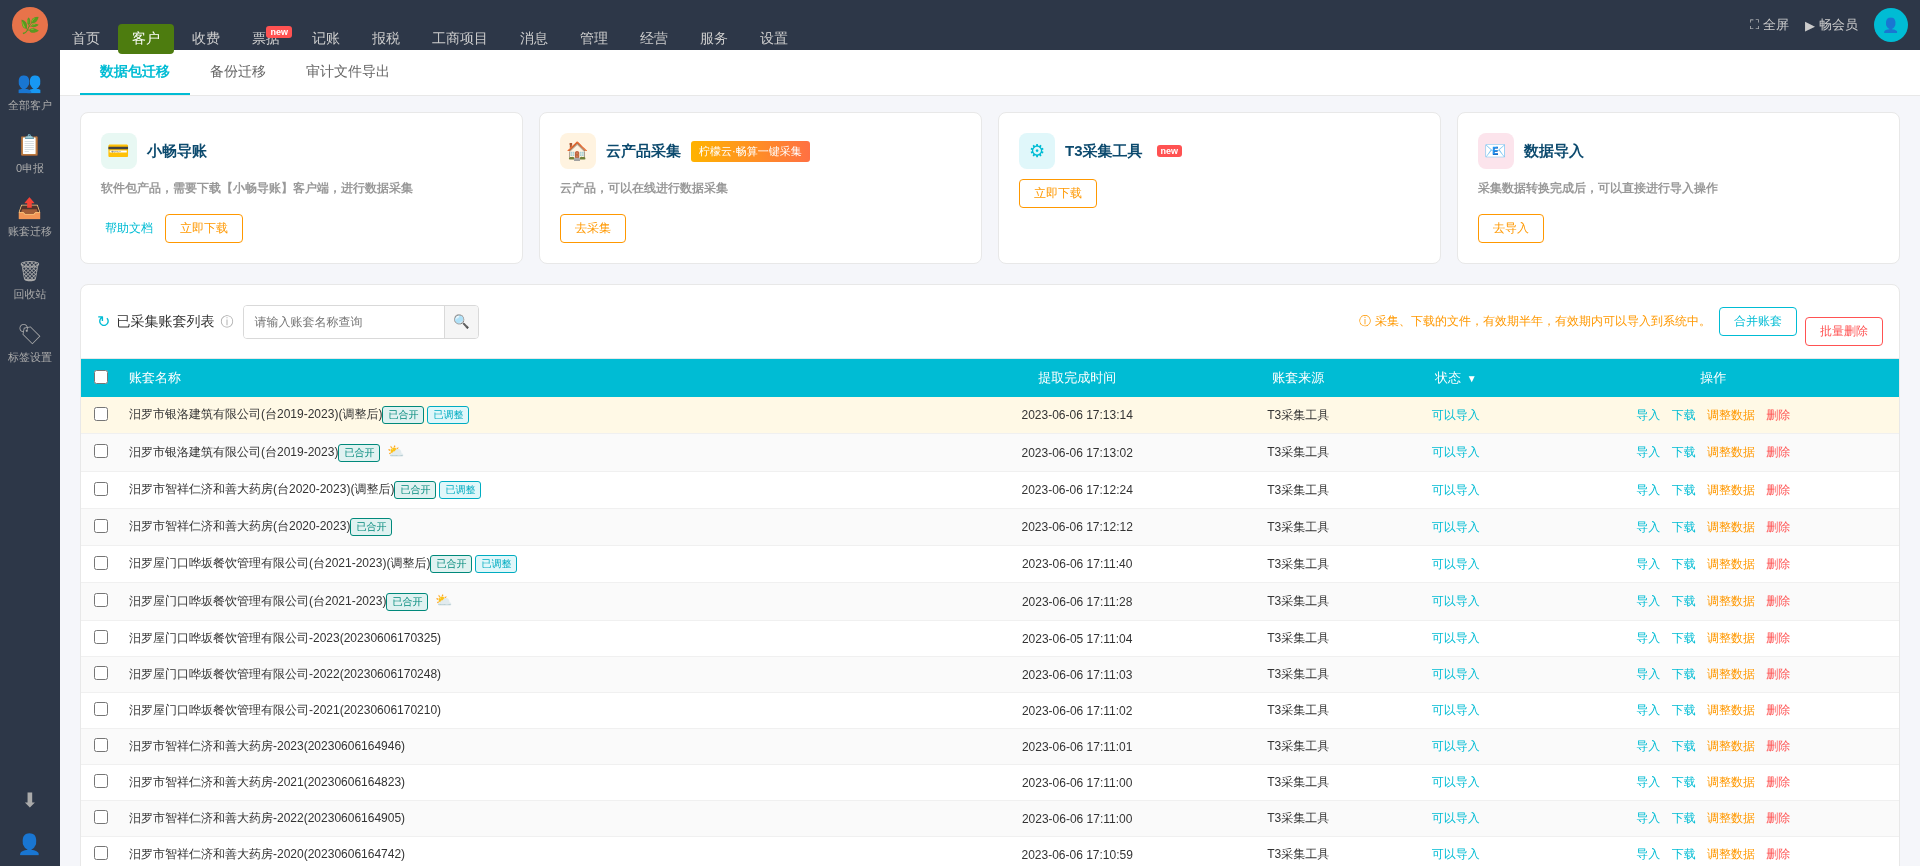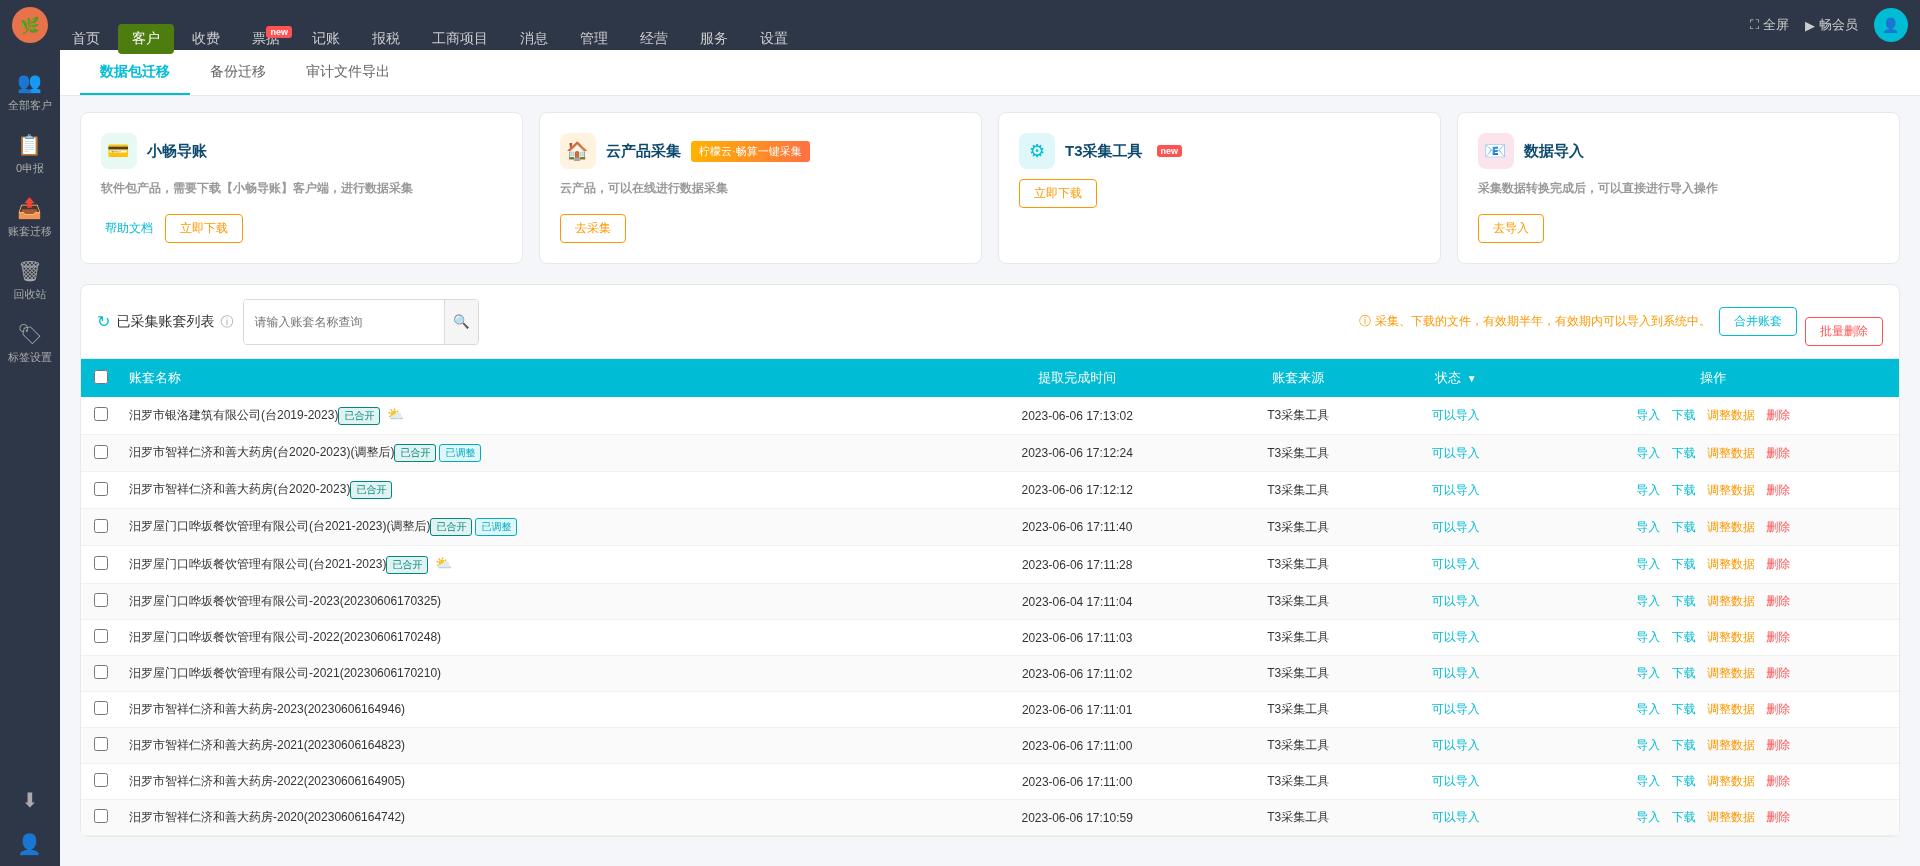--- a/index.html
+++ b/index.html
@@ -109,7 +109,7 @@
     .help-icon { color: #aaa; cursor: pointer; font-size: 13px; }
     .search-box {
       display: flex; border: 1px solid #d9d9d9;
-      border-radius: 4px; overflow: hidden; height: 46px;
+      border-radius: 4px; overflow: hidden; height: 34px;
     }
     .search-input { border: none; outline: none; padding: 0 10px; width: 200px; font-size: 12px; }
     .search-btn { background: #f5f5f5; border: none; border-left: 1px solid #d9d9d9; cursor: pointer; padding: 0 8px; height: 100%; }

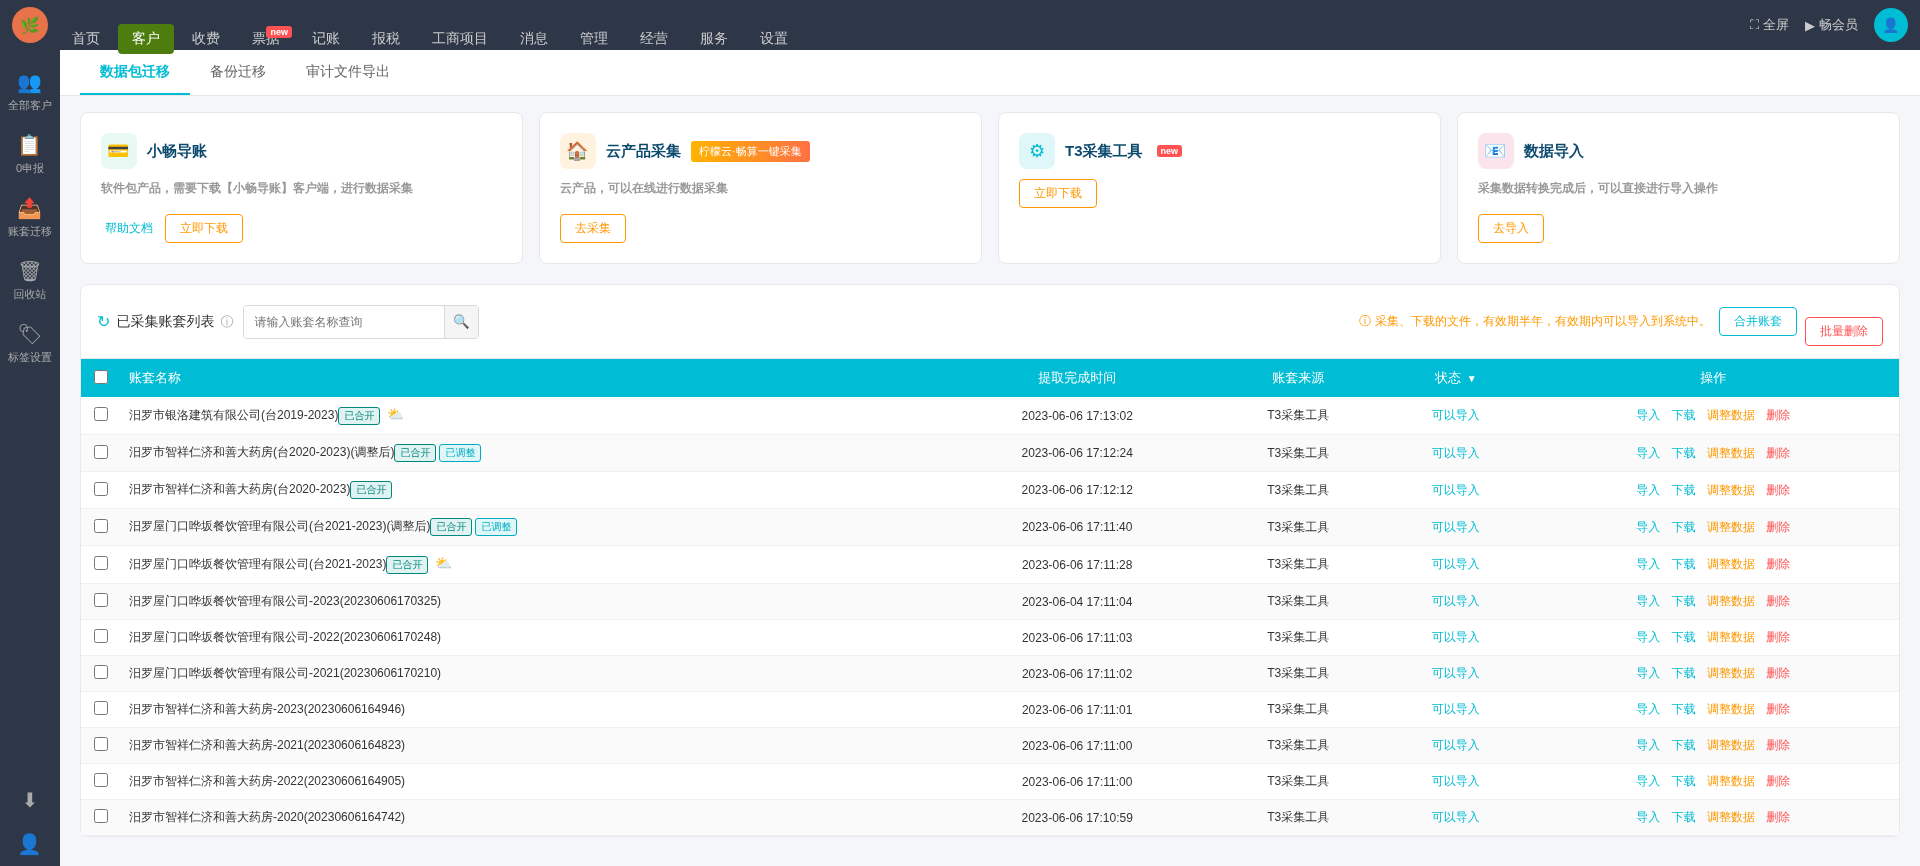--- a/index.html
+++ b/index.html
@@ -298,6 +298,21 @@
           </tr>
         </thead>
         <tbody id="table-body">
+        <tr class="highlighted">
+    <td><input type="checkbox" class="checkbox" style=""></td>
+    <td class="col-name">
+      汨罗市银洛建筑有限公司(台2019-2023)(调整后)<span class="tag-badge tag-open">已合开</span><span class="tag-badge tag-cyan">已调整</span>
+    </td>
+    <td>2023-06-06 17:13:14</td>
+    <td>T3采集工具</td>
+    <td class="status-ok">可以导入</td>
+    <td>
+      <span class="op-btn">导入</span>
+      <span class="op-btn">下载</span>
+      <span class="op-btn orange">调整数据</span>
+      <span class="op-btn red">删除</span>
+    </td>
+  </tr>
             <tr>
     <td><input type="checkbox" class="checkbox" style=""></td>
     <td class="col-name">

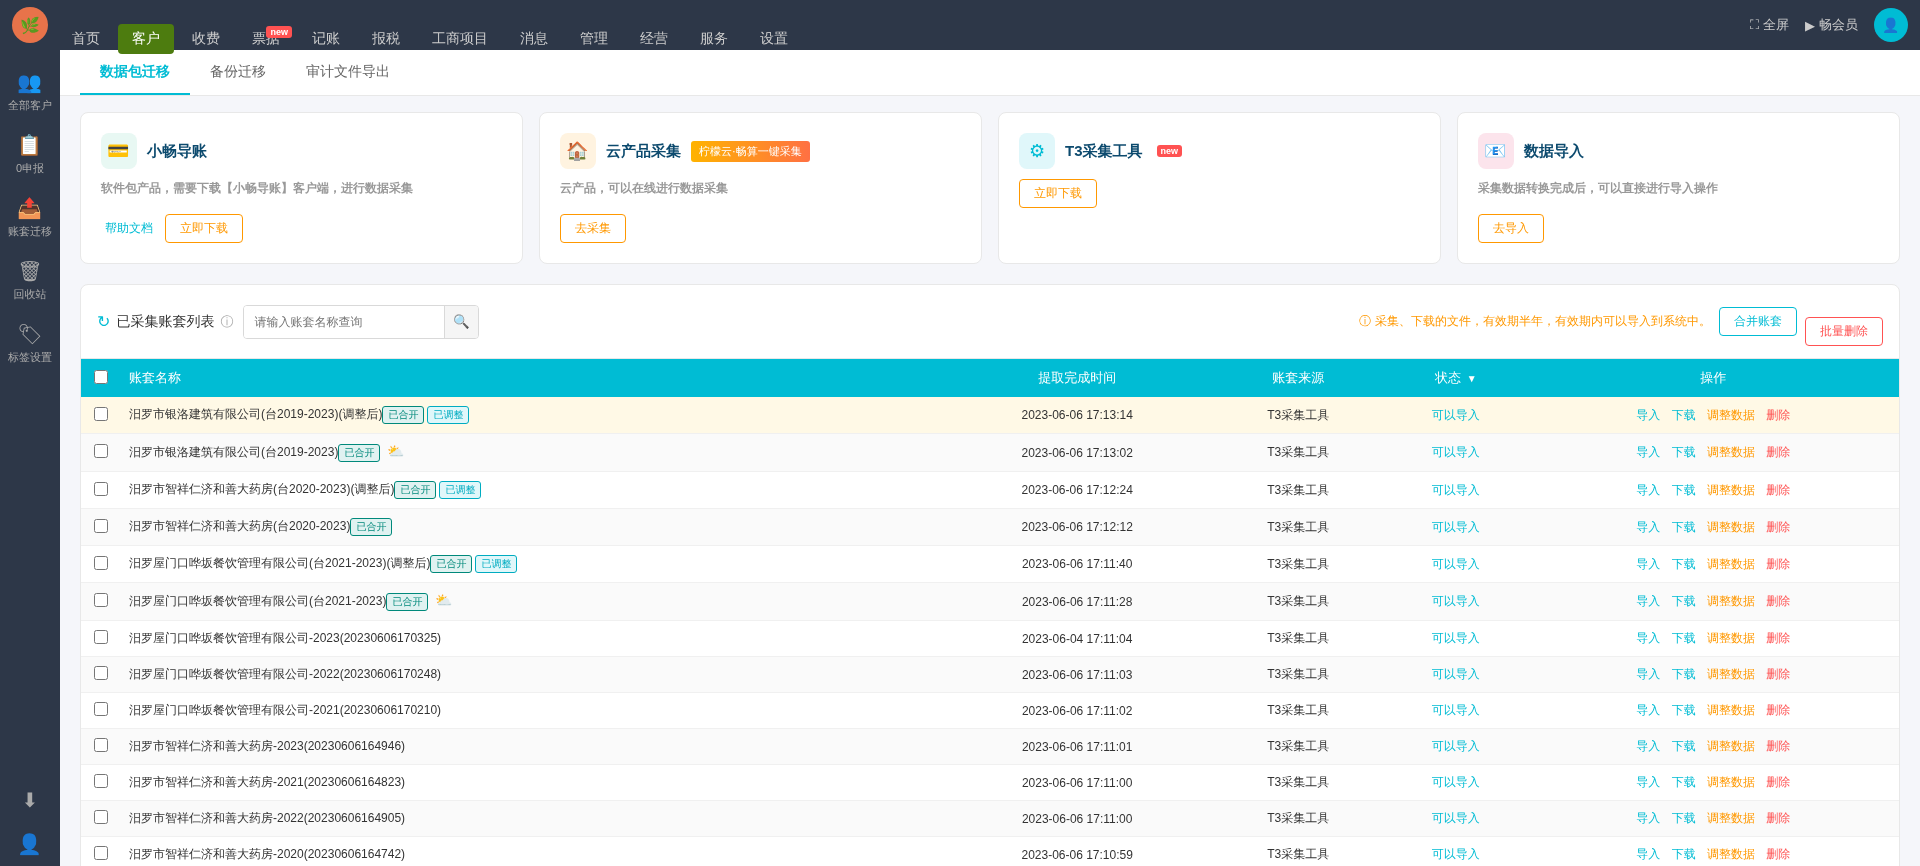--- a/index.html
+++ b/index.html
@@ -393,7 +393,7 @@
     <td class="col-name">
       汨罗屋门口哗坂餐饮管理有限公司-2023(20230606170325)
     </td>
-    <td>2023-06-04 17:11:04</td>
+    <td>2023-06-05 17:11:04</td>
     <td>T3采集工具</td>
     <td class="status-ok">可以导入</td>
     <td>

